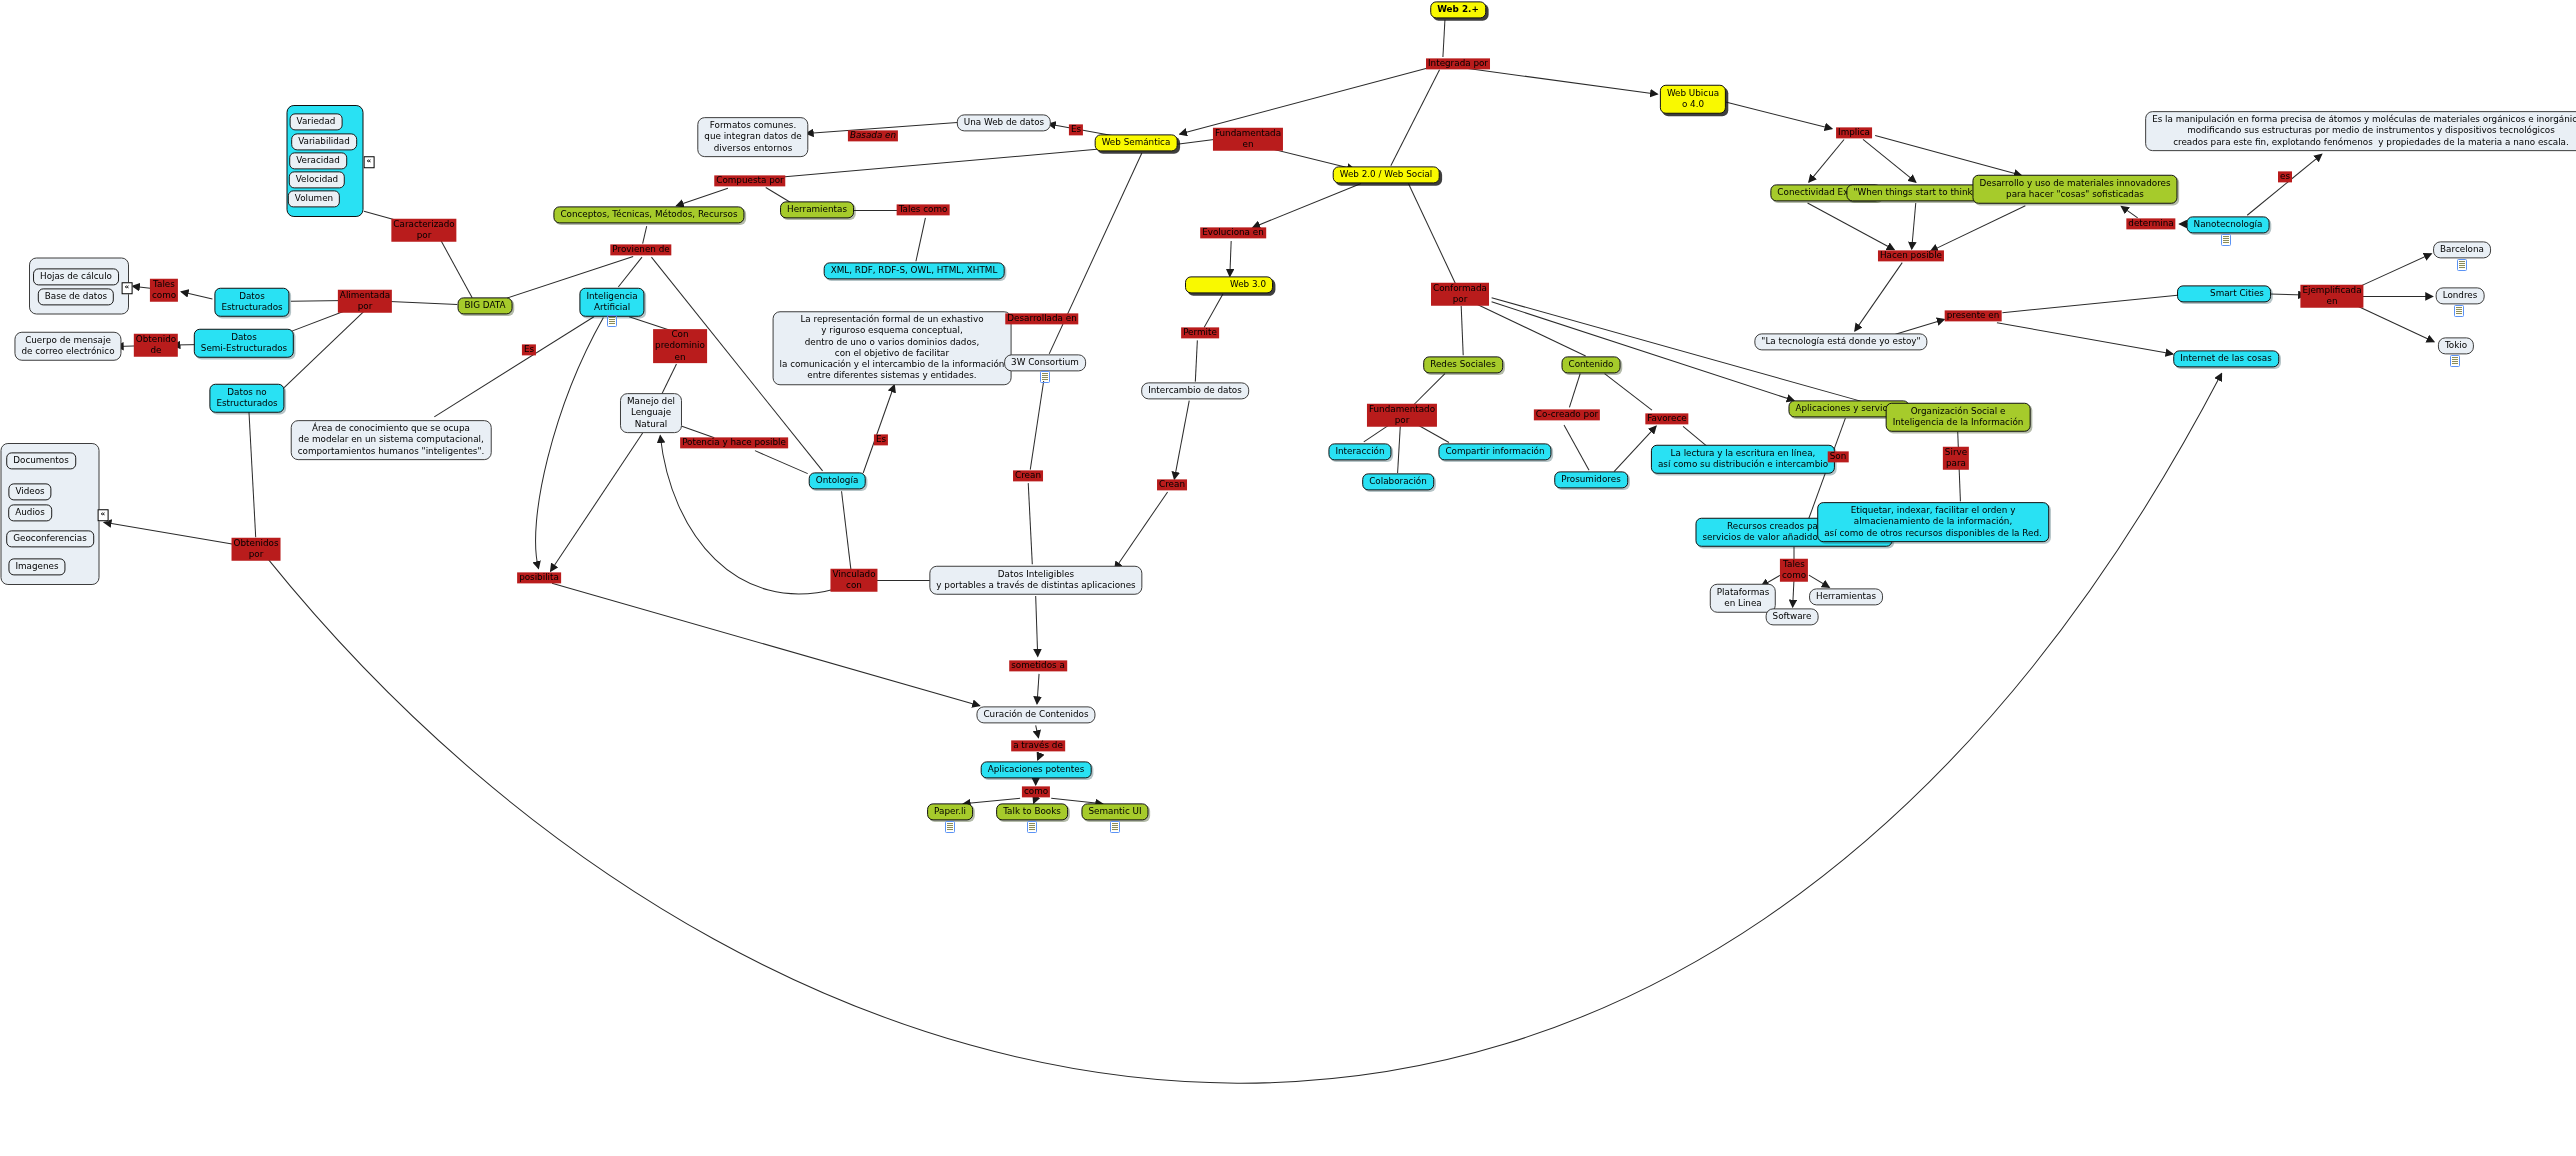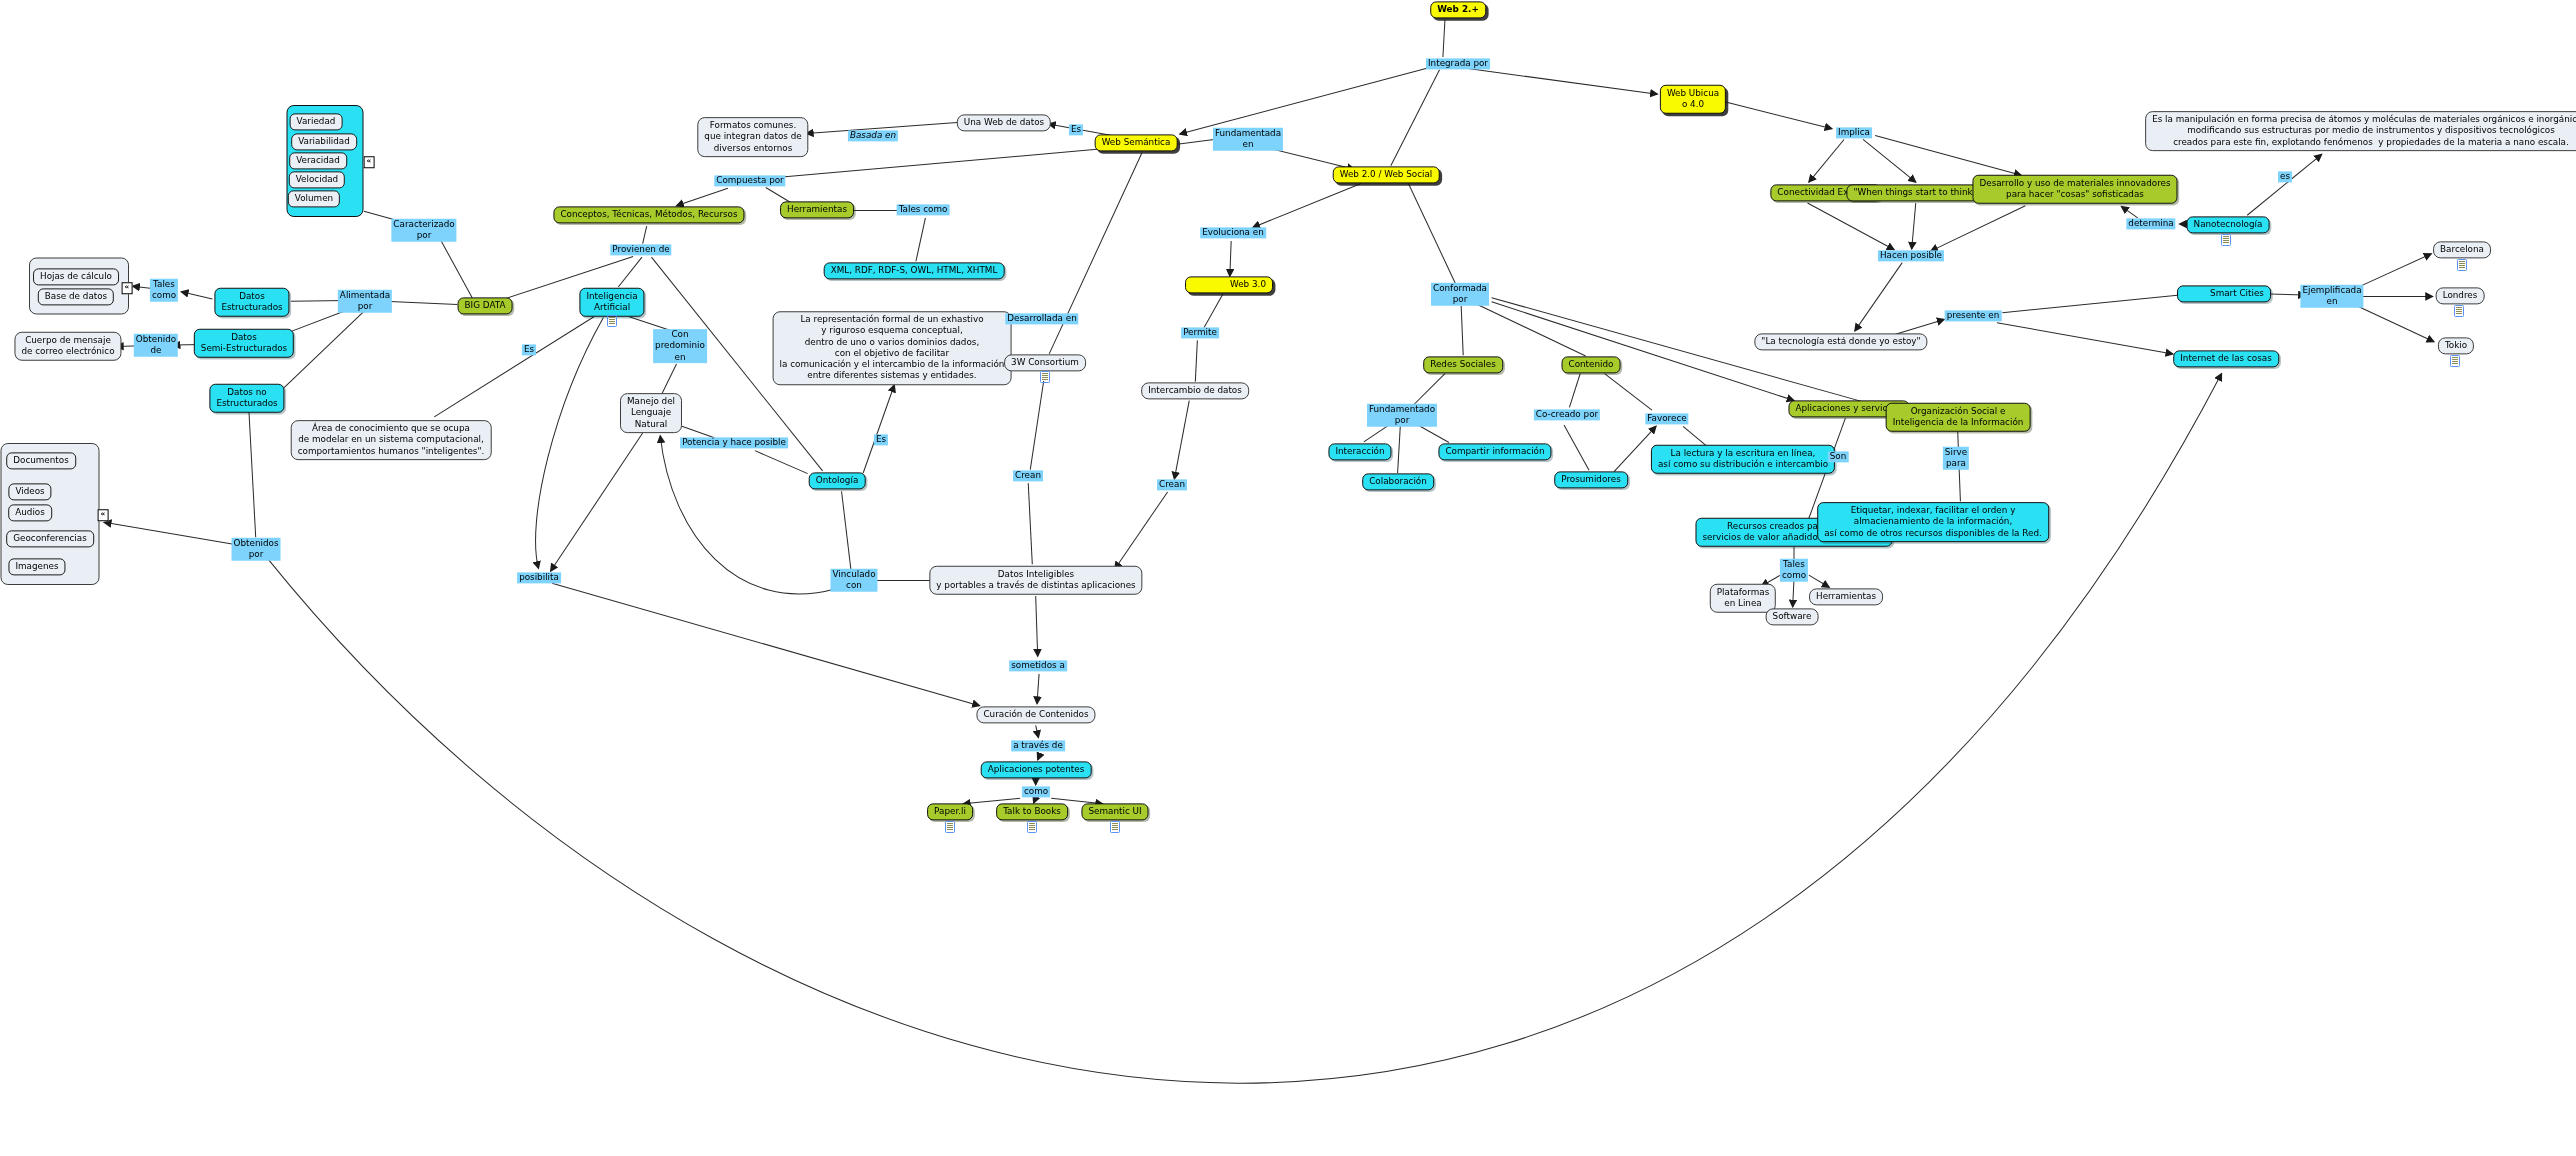--- a/index.html
+++ b/index.html
@@ -16,7 +16,7 @@
   .container-cyan{background:#29e1f3;border:1.1px solid #101010;border-radius:7.4px;z-index:2;}
   .container-box{background:#e9eff5;border:0.9px solid #3d3d3d;border-radius:7.4px;z-index:2;}
   .inner-box{background:#eaf0f5;border:0.9px solid #1a1a1a;border-radius:5.4px;z-index:4;}
-  .link{background:#7dd3fc;border:none;border-radius:0;padding:0 2px;z-index:5;box-shadow:none;}
+  .link{background:#b91c1c;border:none;border-radius:0;padding:0 2px;z-index:5;box-shadow:none;}
   .bold{font-weight:bold;}
   .res-icon{position:absolute;transform:translate(-50%,-50%);width:10px;height:12px;z-index:6;
         background:#fffef0;border:1.4px solid #5b93f5;border-radius:1.4px;box-sizing:border-box;

